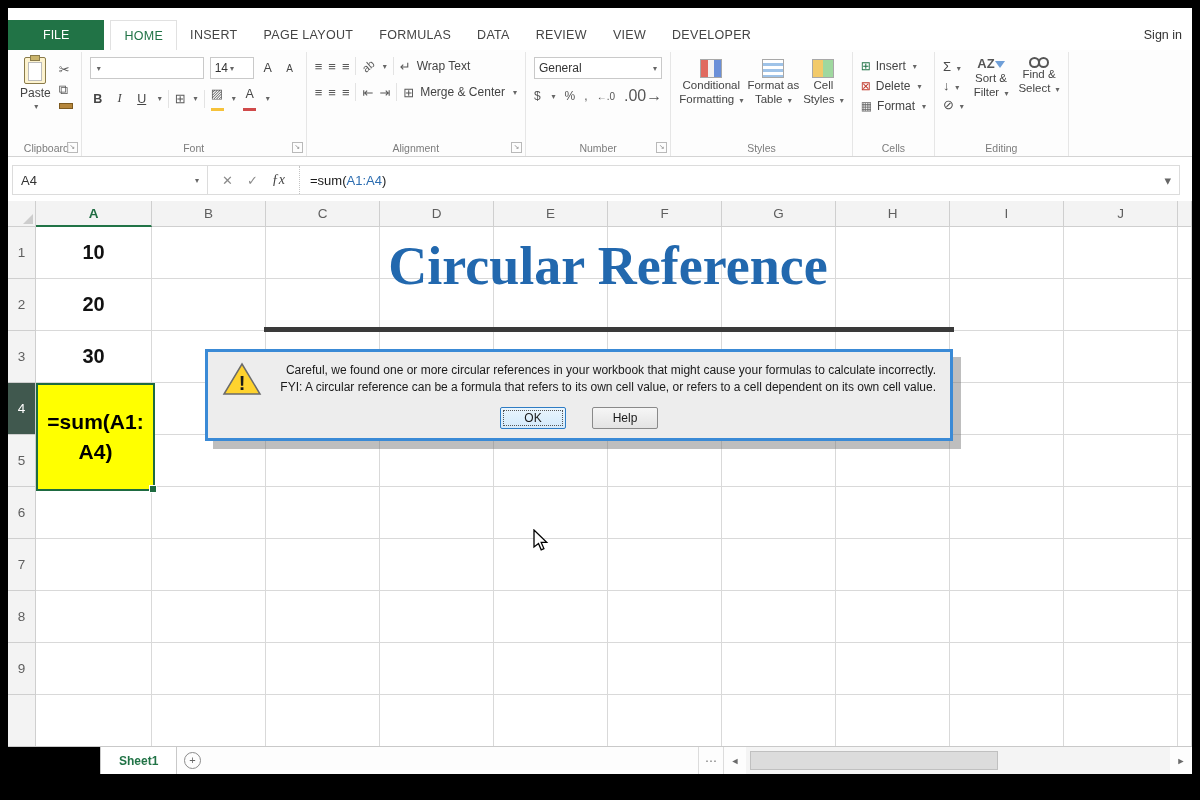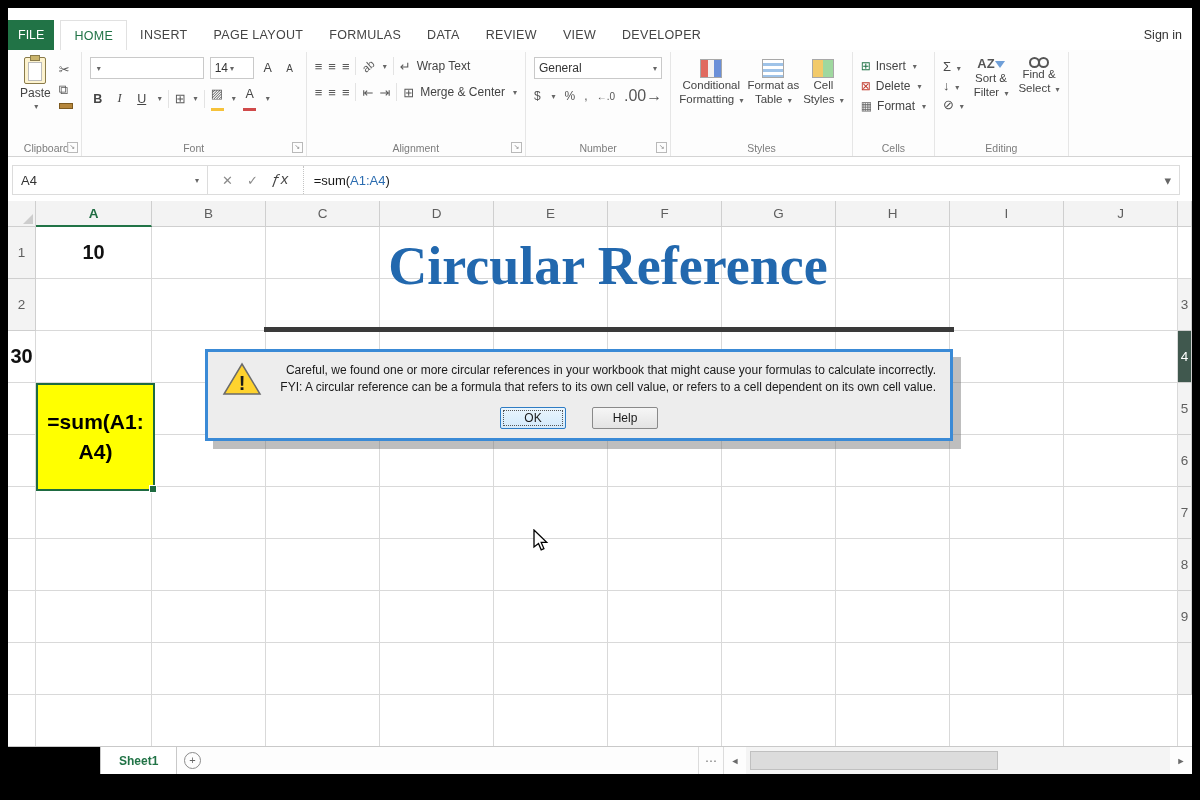--- a/index.html
+++ b/index.html
@@ -10,7 +10,7 @@
 
   
   .tab-bar{margin-top:12px;height:30px;display:flex;align-items:stretch;font-size:12.5px;color:#444;}
-  .file-tab{background:#217346;color:#fff;display:flex;align-items:center;padding:0 10px;margin-right:6px;}
+  .file-tab{background:#217346;color:#fff;display:flex;align-items:center;padding:0 35px;margin-right:6px;}
   .rtabs{display:flex;align-items:stretch;}
   .rtab{display:flex;align-items:center;padding:0 13px;letter-spacing:.3px;cursor:default;}
   .rtab.active{color:#217346;border:1px solid #e1e1e1;border-bottom:none;background:#fff;}

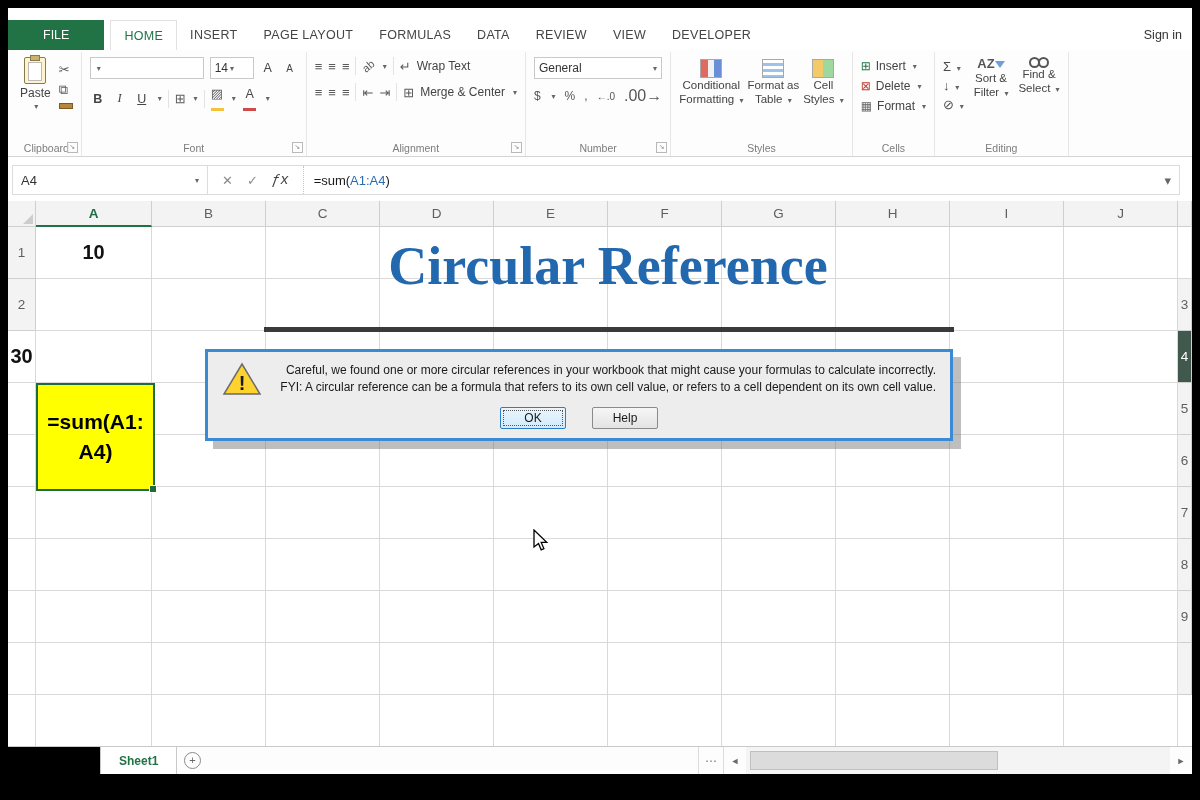--- a/index.html
+++ b/index.html
@@ -89,7 +89,7 @@
   .name-box{width:178px;display:flex;align-items:center;padding:0 8px;color:#333;border-right:1px solid #dcdcdc;}
   .name-box .dd{margin-left:auto;}
   .fx-btns{display:flex;align-items:center;gap:14px;padding:0 14px;border-right:1px dotted #c4c4c4;color:#8a8a8a;}
-  .fx{font-style:italic;font-family:Liberation Mono, monospace;color:#444;font-size:14px;}
+  .fx{font-style:italic;font-family:Liberation Serif, serif;color:#444;font-size:14px;}
   .formula-text{display:flex;align-items:center;padding:0 10px;color:#1a1a1a;flex:1;}
   .frange{color:#2b6cb0;}
   .fb-dd{display:flex;align-items:center;padding:0 8px;color:#666;}

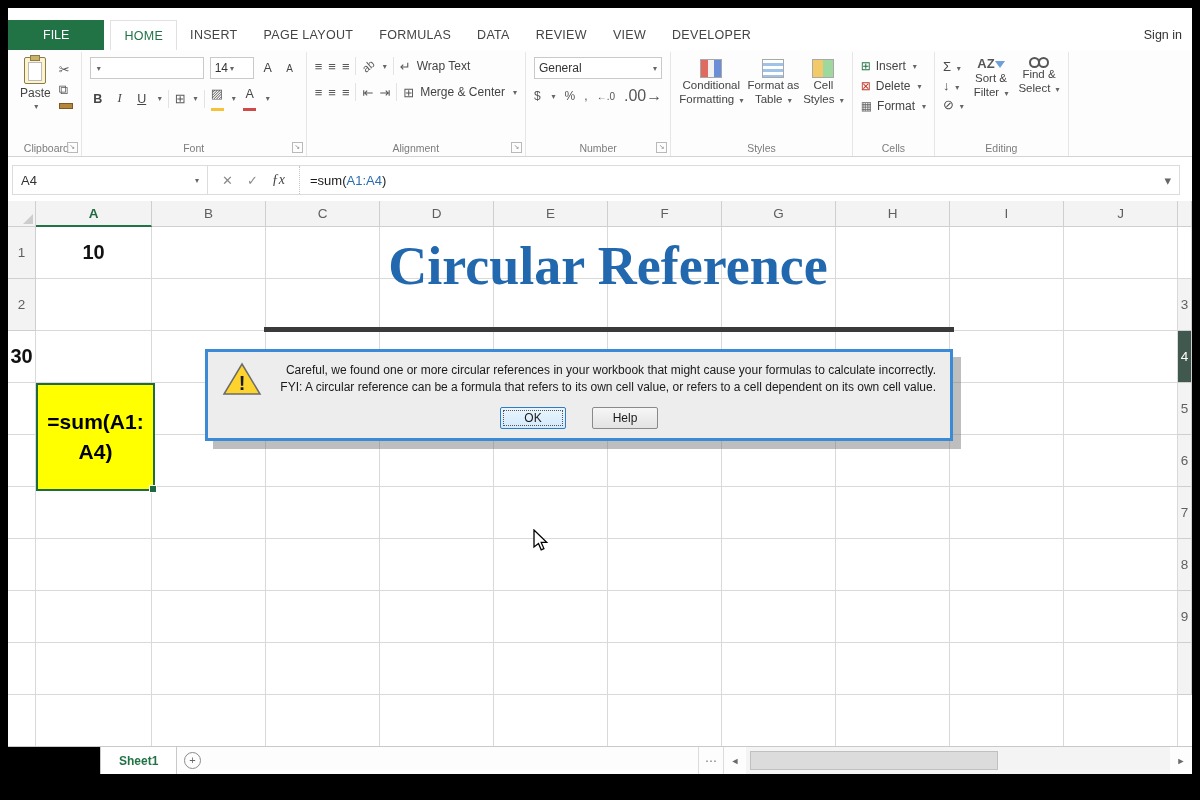--- a/index.html
+++ b/index.html
@@ -387,6 +387,7 @@
         <div class="gcell"></div>
         <div class="gcell"></div>
         <div class="ghead">2</div>
+        <div class="gcell cola">20</div>
         <div class="gcell"></div>
         <div class="gcell"></div>
         <div class="gcell"></div>

